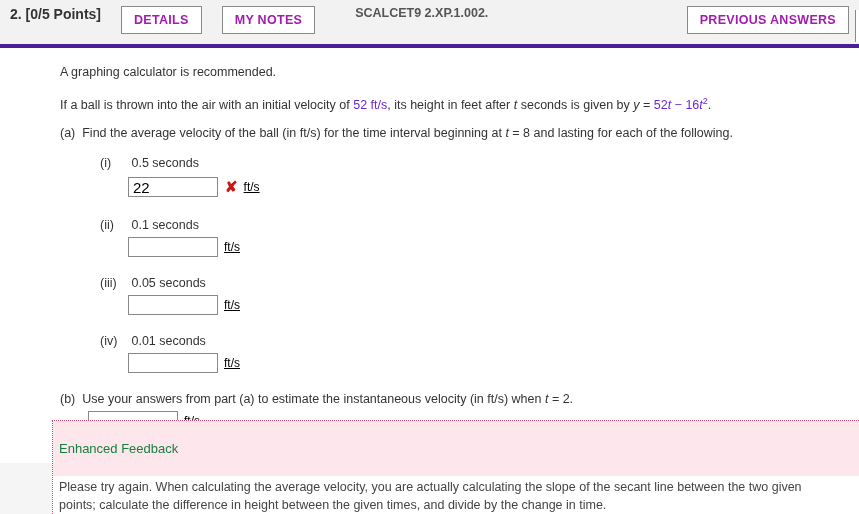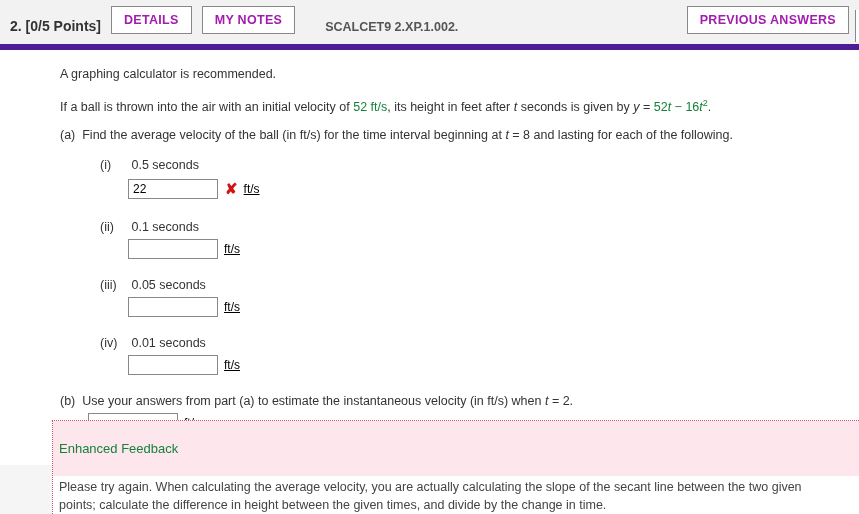--- a/index.html
+++ b/index.html
@@ -15,10 +15,10 @@
   }
   .topbar {
     display: flex;
-    align-items: flex-end;
+    align-items: flex-start;
     padding: 6px 10px 10px 10px;
-    gap: 10px;
-    border-bottom: 6px solid #4c1d95;
+    gap: 20px;
+    border-bottom: 4px solid #4c1d95;
     background: #f2f2f2;
   }
   .qnum {

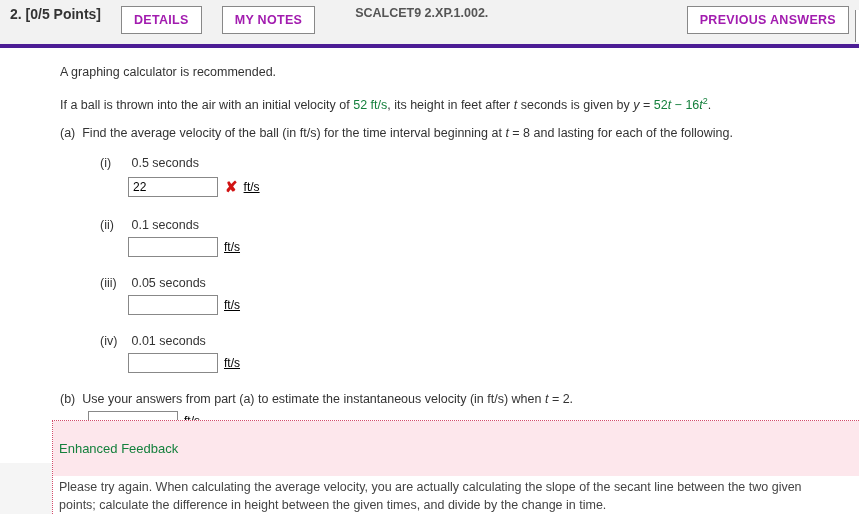--- a/index.html
+++ b/index.html
@@ -54,7 +54,7 @@
   }
   .recommend { margin: 2px 0 12px 0; }
   .stem { margin: 0 0 8px 0; }
-  .red { color: #15803d; }
+  .red { color: #6d28d9; }
   .part { margin: 0 0 10px 0; }
   .subparts { margin-left: 40px; }
   .sub { margin: 10px 0 16px 0; }

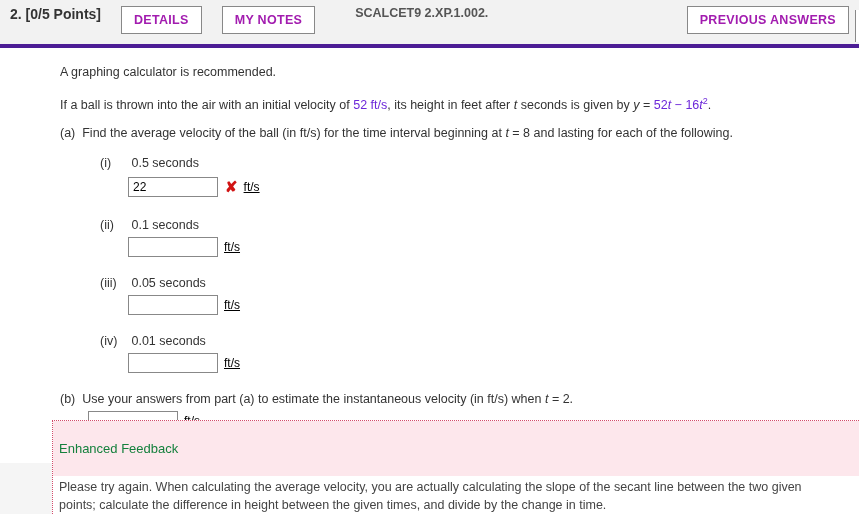--- a/index.html
+++ b/index.html
@@ -66,7 +66,7 @@
     height: 20px;
     border: 1px solid #888;
     padding: 1px 4px;
-    font-size: 12px;
+    font-size: 15px;
     background: #fff;
   }
   .unit { font-size: 12px; color: #000000; text-decoration: underline; }

